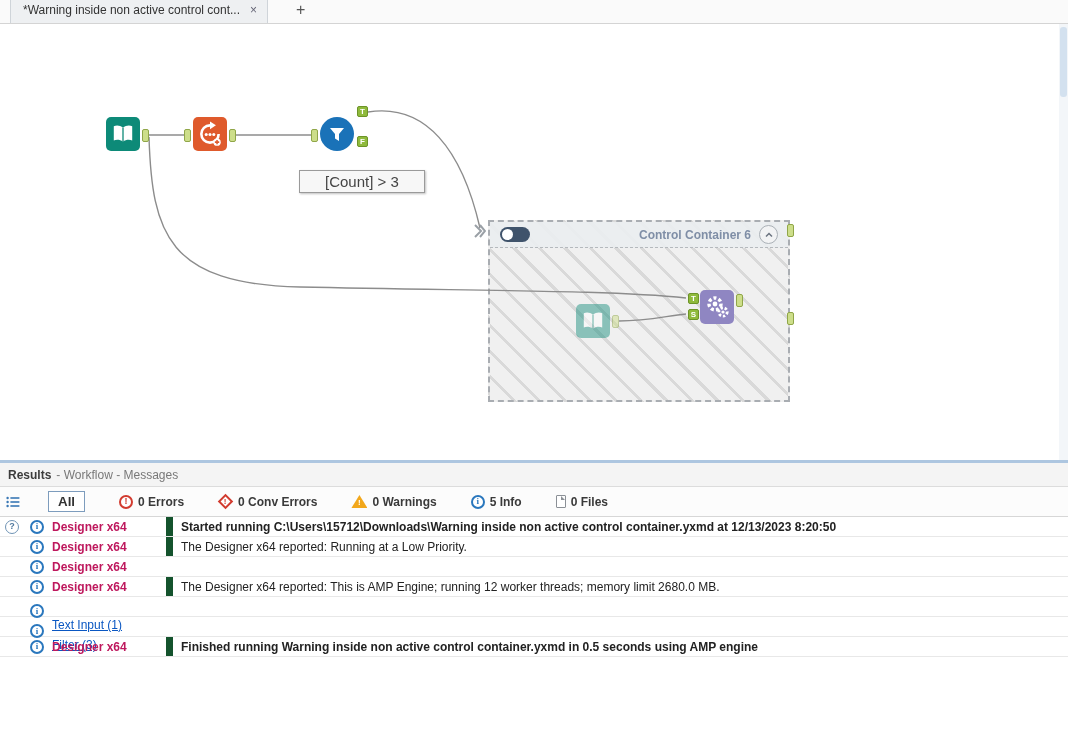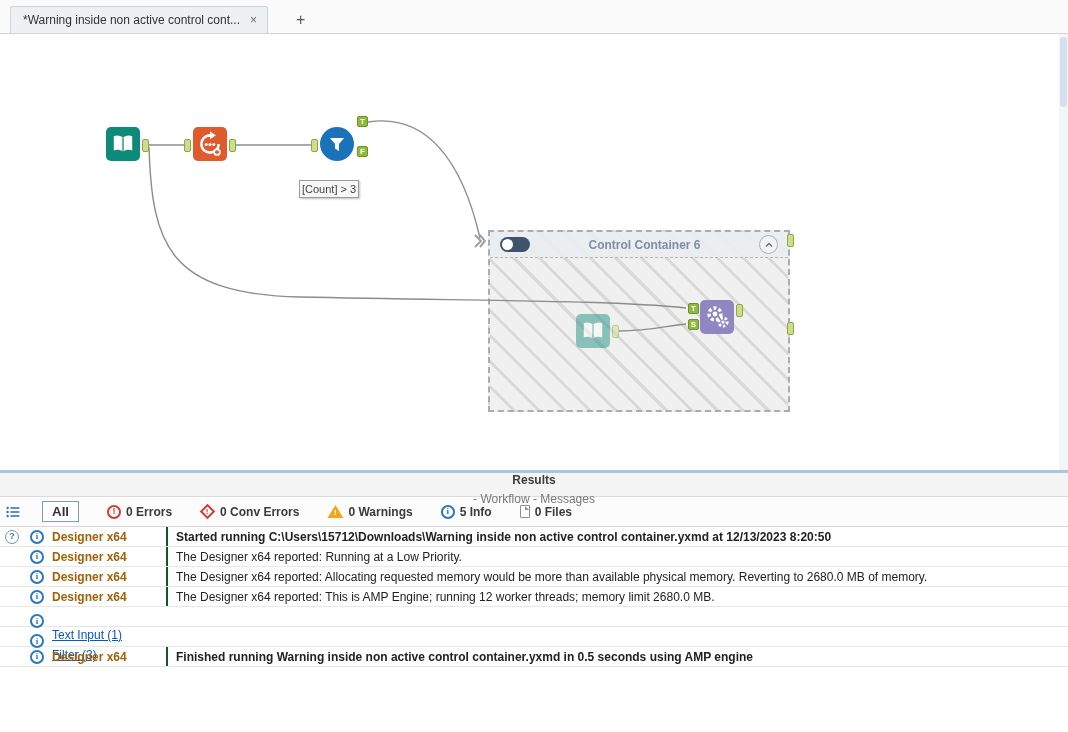--- a/index.html
+++ b/index.html
@@ -12,7 +12,7 @@
   .app { position: relative; width: 1068px; height: 732px; }
 
   
-  .tabbar { height: 34px; background: #fafafa; border-bottom: 1px solid #d4d4d4;
+  .tabbar { height: 24px; background: #fafafa; border-bottom: 1px solid #d4d4d4;
             display: flex; align-items: flex-end; padding-left: 10px; }
   .tab { display: flex; align-items: center; gap: 10px; height: 27px;
          padding: 0 10px 0 12px; background: #eef0f2;

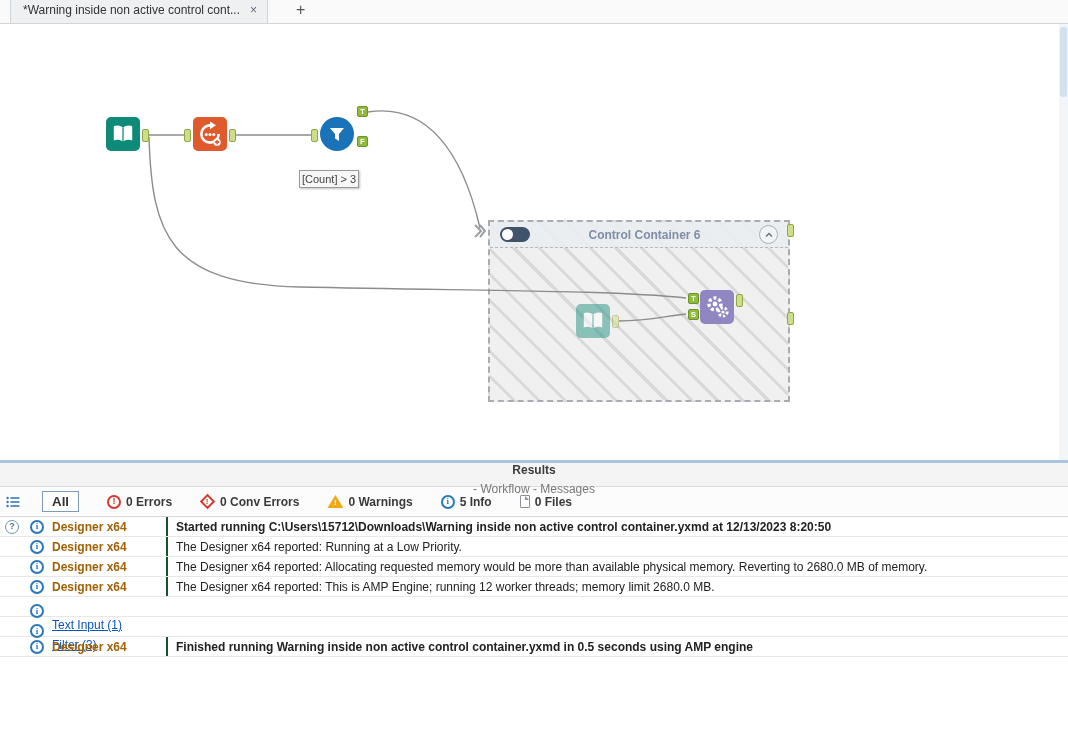--- a/index.html
+++ b/index.html
@@ -43,8 +43,8 @@
                   justify-content: center; z-index: 4; line-height: 1; }
 
   .annotation { position: absolute; background: #f7f7f7; border: 1px solid #9a9a9a;
-                box-shadow: 1px 1px 2px rgba(0,0,0,0.25); font-size: 11px; color: #444;
-                padding: 2px 2px; z-index: 3; white-space: nowrap; }
+                box-shadow: 1px 1px 2px rgba(0,0,0,0.25); font-size: 15px; color: #444;
+                padding: 2px 25px; z-index: 3; white-space: nowrap; }
 
   .container-box { position: absolute; left: 488px; top: 196px; width: 302px; height: 182px;
                    border: 2px dashed #a9adb2; background-color: #f0f0f0;

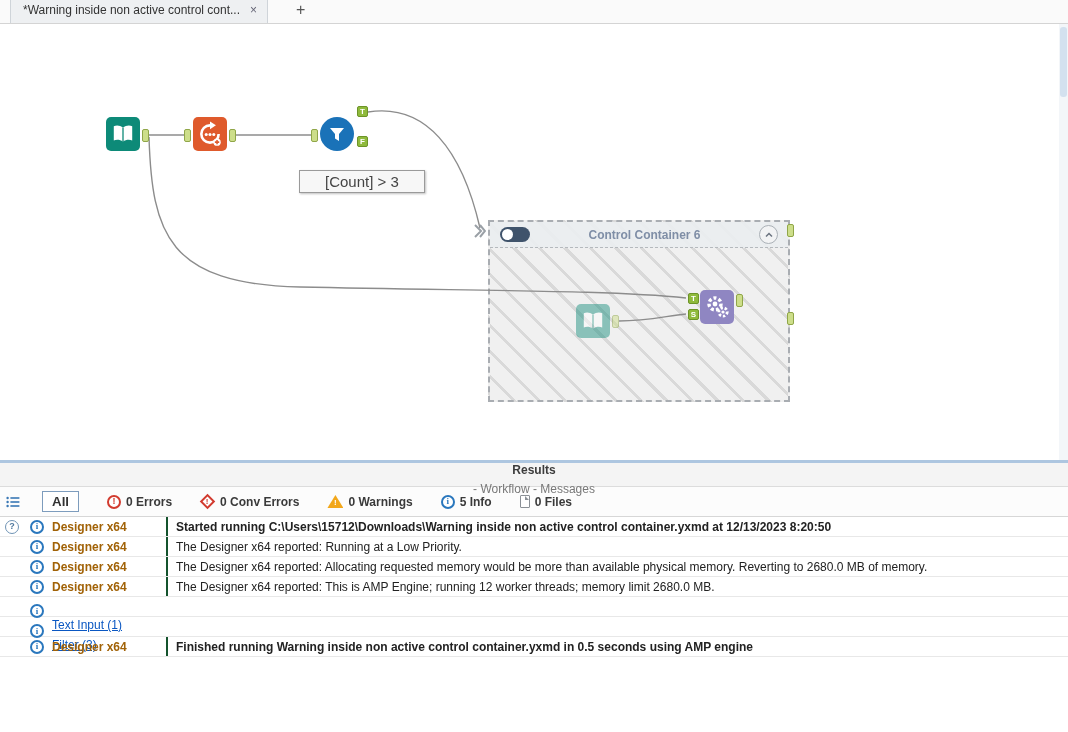--- a/index.html
+++ b/index.html
@@ -56,7 +56,7 @@
   .toggle { width: 30px; height: 15px; border-radius: 8px; background: #3f536b; position: relative; flex: none; }
   .toggle-knob { position: absolute; left: 2px; top: 2px; width: 11px; height: 11px;
                  border-radius: 50%; background: #fff; }
-  .container-title { flex: 1; text-align: center; color: #7f8ea6; font-weight: bold; }
+  .container-title { flex: 1; text-align: right; color: #7f8ea6; font-weight: bold; }
   .collapse-btn { width: 19px; height: 19px; border-radius: 50%; background: #f2f3f4;
                   border: 1px solid #aab0b6; display: flex; align-items: center;
                   justify-content: center; flex: none; }

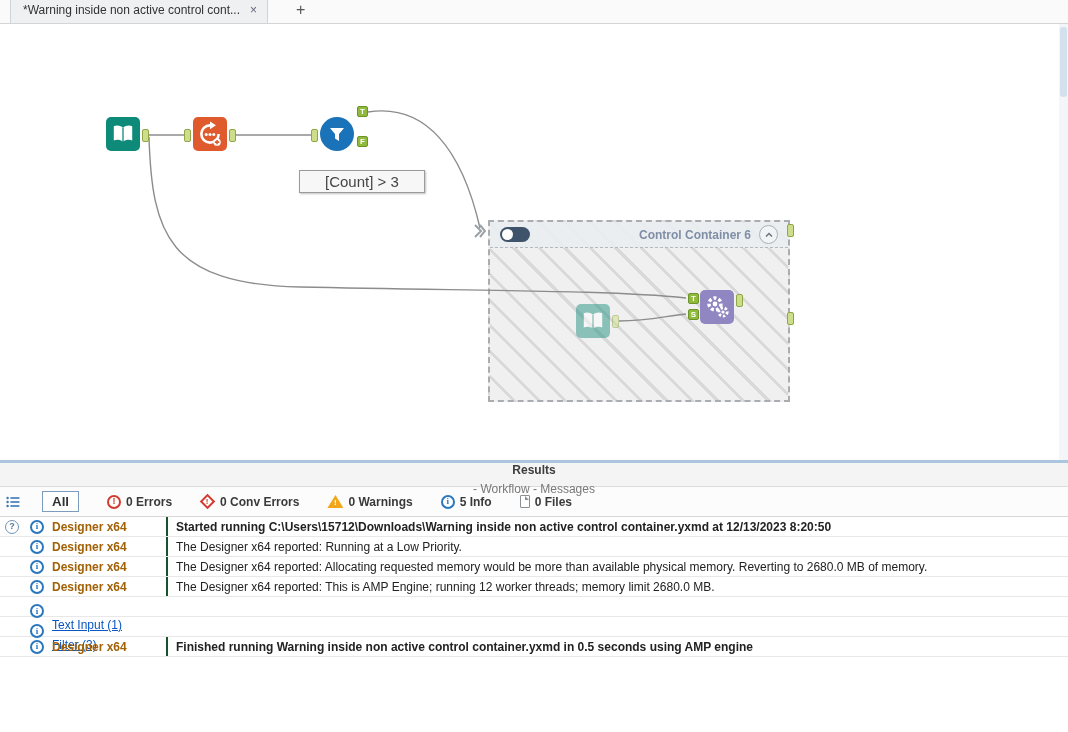--- a/index.html
+++ b/index.html
@@ -70,7 +70,7 @@
   
   .splitter { height: 3px; background: #adc6e0; }
   .results-header { height: 24px; display: flex; align-items: center; gap: 5px;
-                    padding: 0 8px; background: #f4f4f4; border-bottom: 1px solid #dcdcdc; flex-direction: column; }
+                    padding: 0 8px; background: #f4f4f4; border-bottom: 1px solid #dcdcdc; }
   .results-title { font-weight: bold; color: #3c3c3c; }
   .results-subtitle { color: #787878; }
 

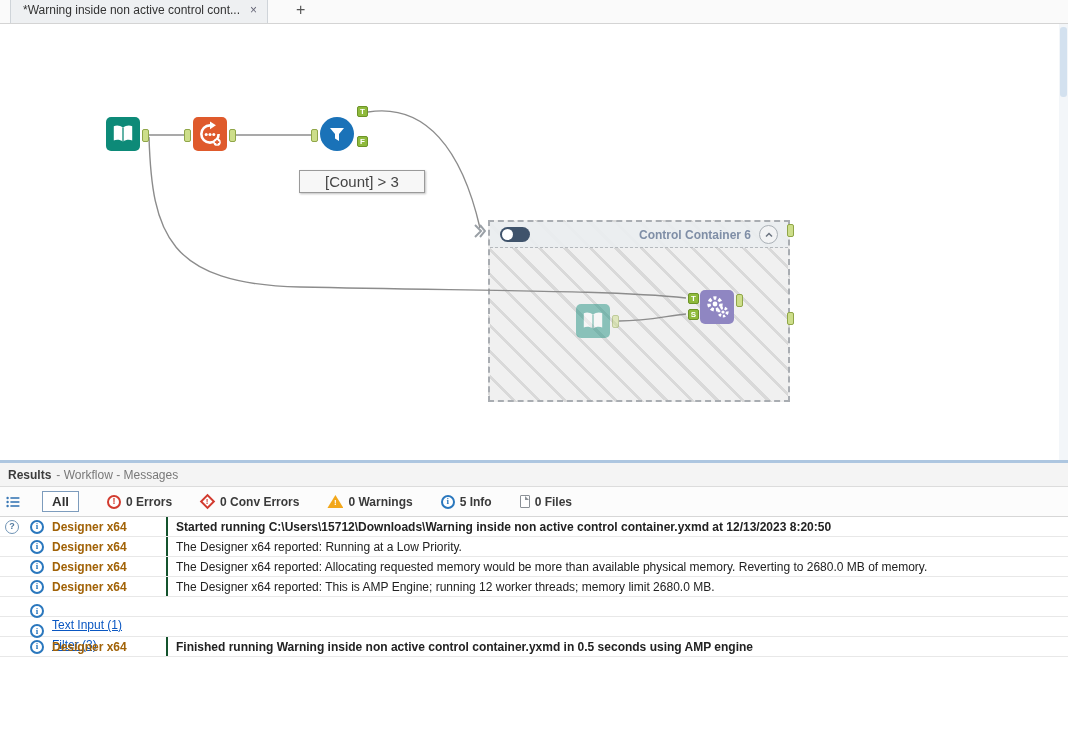--- a/index.html
+++ b/index.html
@@ -74,7 +74,7 @@
   .results-title { font-weight: bold; color: #3c3c3c; }
   .results-subtitle { color: #787878; }
 
-  .results-toolbar { height: 30px; display: flex; align-items: center; gap: 18px;
+  .results-toolbar { height: 30px; display: flex; align-items: center; gap: 24px;
                      padding: 0 6px; background: #fcfcfc; border-bottom: 1px solid #d7d7d7; }
   .all-btn { border: 1px solid #7d9cbd; background: #fff; padding: 2px 9px;
              font-weight: bold; color: #333; margin-left: 4px; }

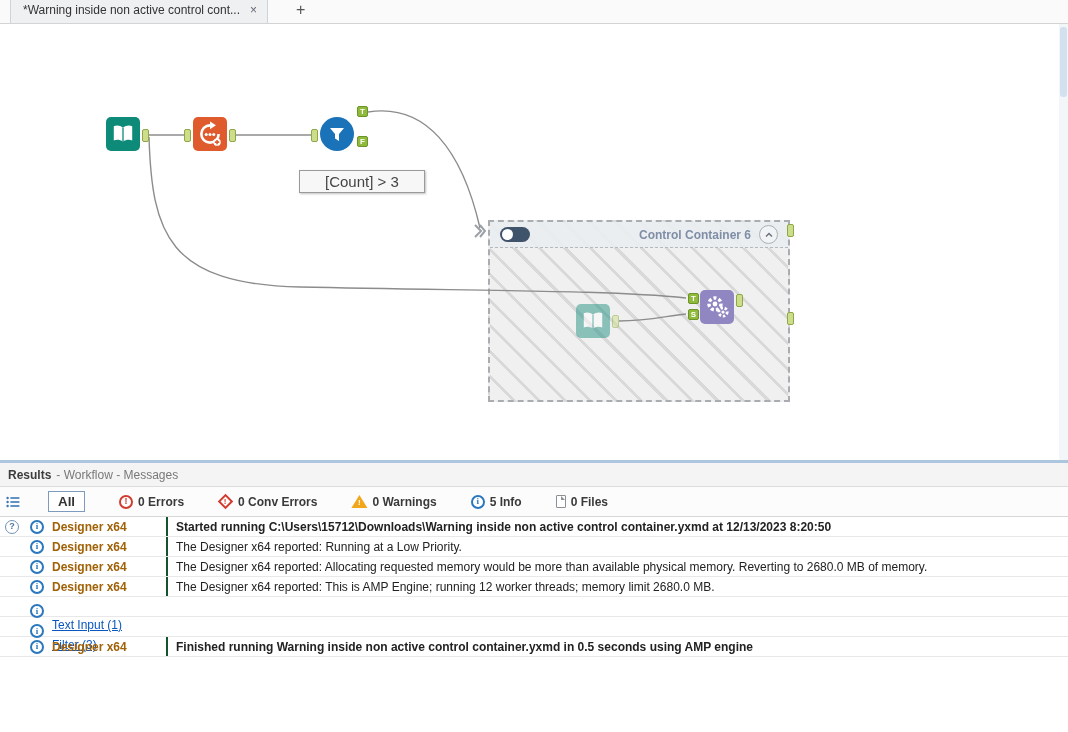--- a/index.html
+++ b/index.html
@@ -108,7 +108,7 @@
   .rrow { display: grid; grid-template-columns: 24px 26px 116px 1fr; align-items: center;
           height: 20px; border-bottom: 1px solid #e8e8e8; }
   .cell-help, .cell-icon { display: flex; align-items: center; justify-content: center; }
-  .cell-src { font-weight: bold; color: #a16207; padding-left: 2px; white-space: nowrap; overflow: hidden; }
+  .cell-src { font-weight: bold; color: #be185d; padding-left: 2px; white-space: nowrap; overflow: hidden; }
   .cell-src.link { font-weight: normal; color: #0a57c2; text-decoration: underline; margin-top: 28px; }
   .cell-msg { border-left: 2px solid #14532d; padding-left: 8px; height: 100%;
               display: flex; align-items: center; white-space: nowrap; overflow: hidden; color: #222; }

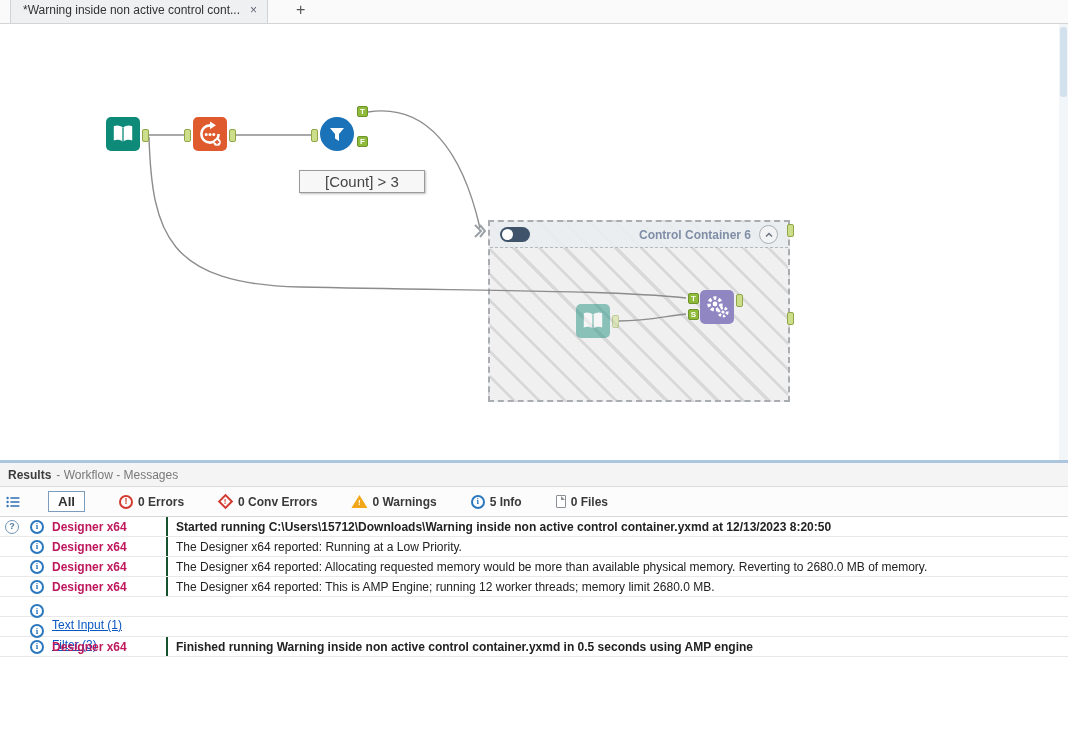--- a/index.html
+++ b/index.html
@@ -110,7 +110,7 @@
   .cell-help, .cell-icon { display: flex; align-items: center; justify-content: center; }
   .cell-src { font-weight: bold; color: #be185d; padding-left: 2px; white-space: nowrap; overflow: hidden; }
   .cell-src.link { font-weight: normal; color: #0a57c2; text-decoration: underline; margin-top: 28px; }
-  .cell-msg { border-left: 2px solid #14532d; padding-left: 8px; height: 100%;
+  .cell-msg { border-left: 7px solid #14532d; padding-left: 8px; height: 100%;
               display: flex; align-items: center; white-space: nowrap; overflow: hidden; color: #222; }
   .rrow.bold .cell-msg { font-weight: bold; }
 </style>

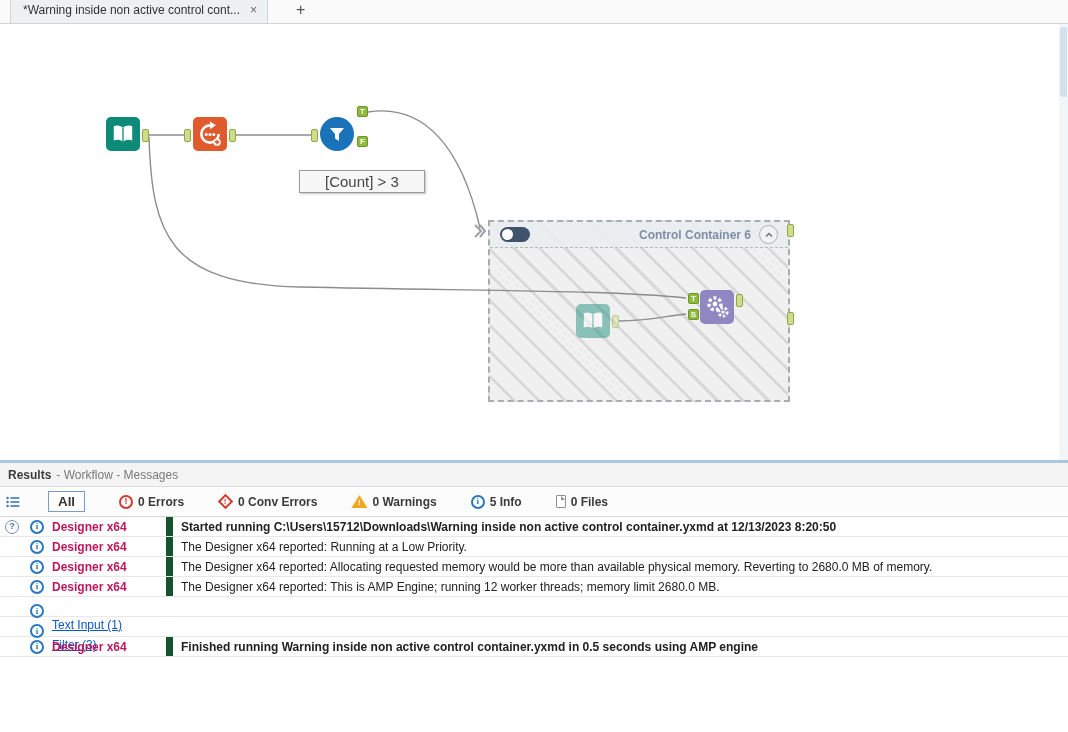--- a/index.html
+++ b/index.html
@@ -296,7 +296,6 @@
             <span class="icon-info">i</span>
           </span>
         <span class="cell-src">Designer x64</span>
-        <span class="cell-msg">The Designer x64 reported: Allocating requested memory would be more than available physical memory. Reverting to 2680.0 MB of memory.</span>
       </div>
 
       <div class="rrow">

